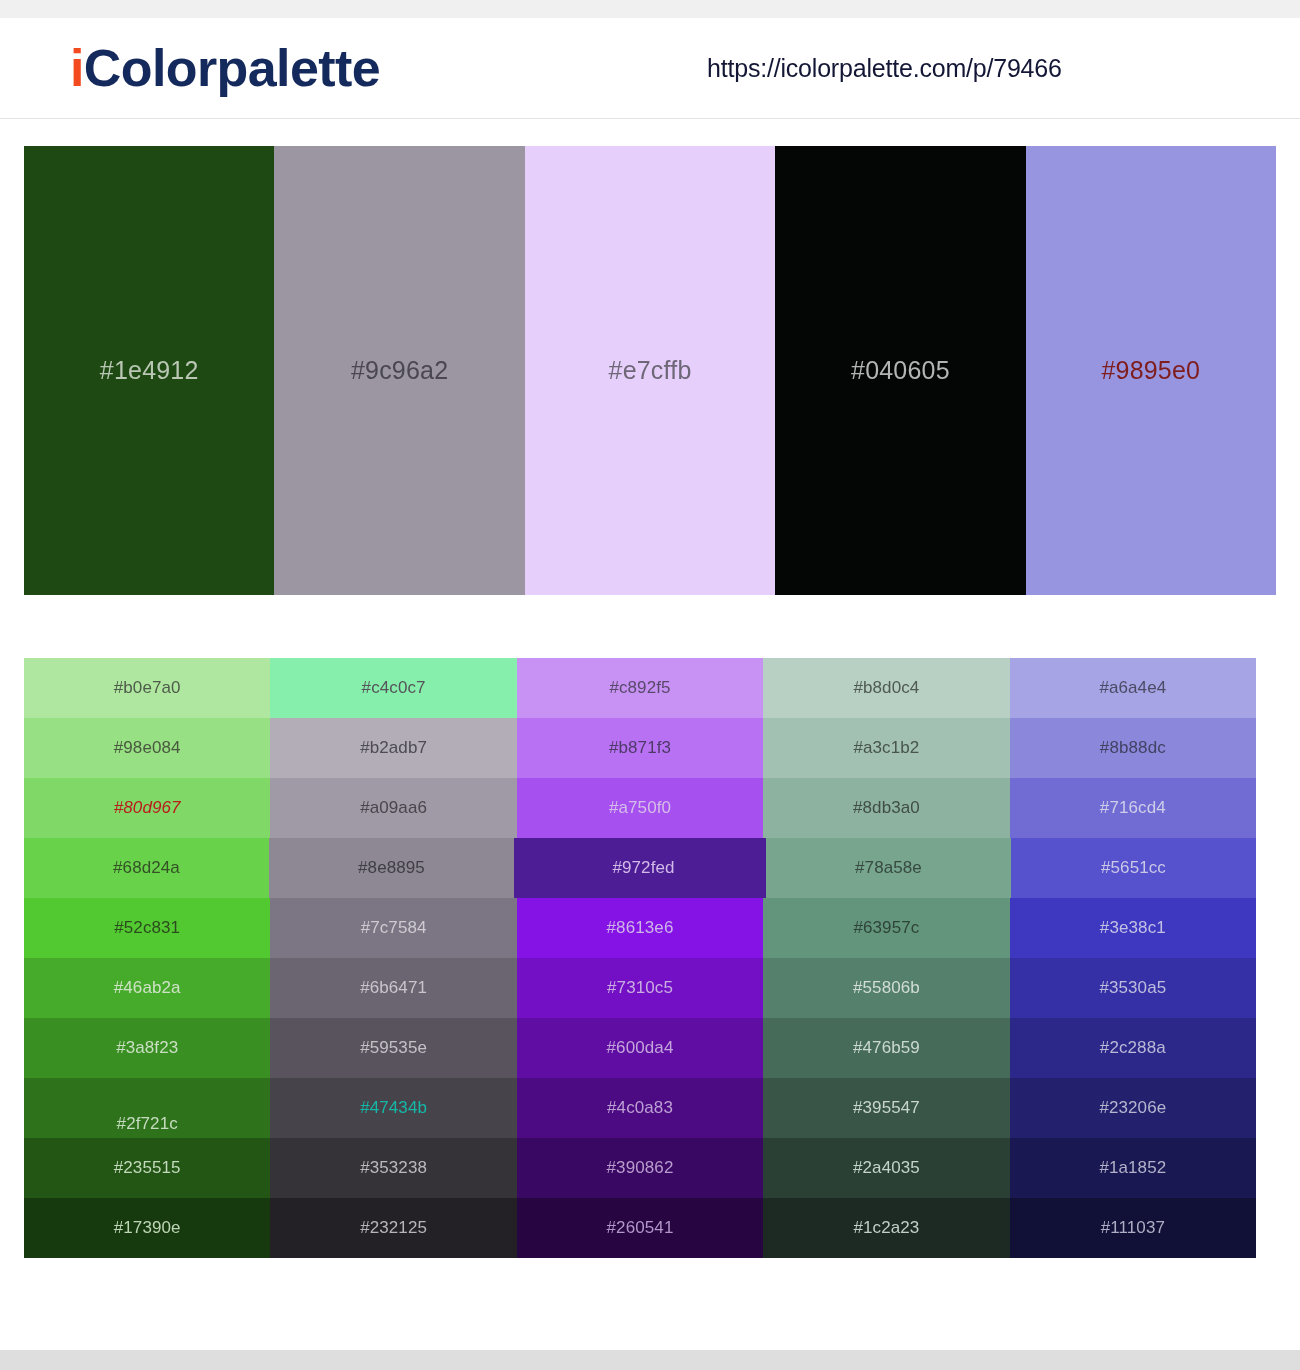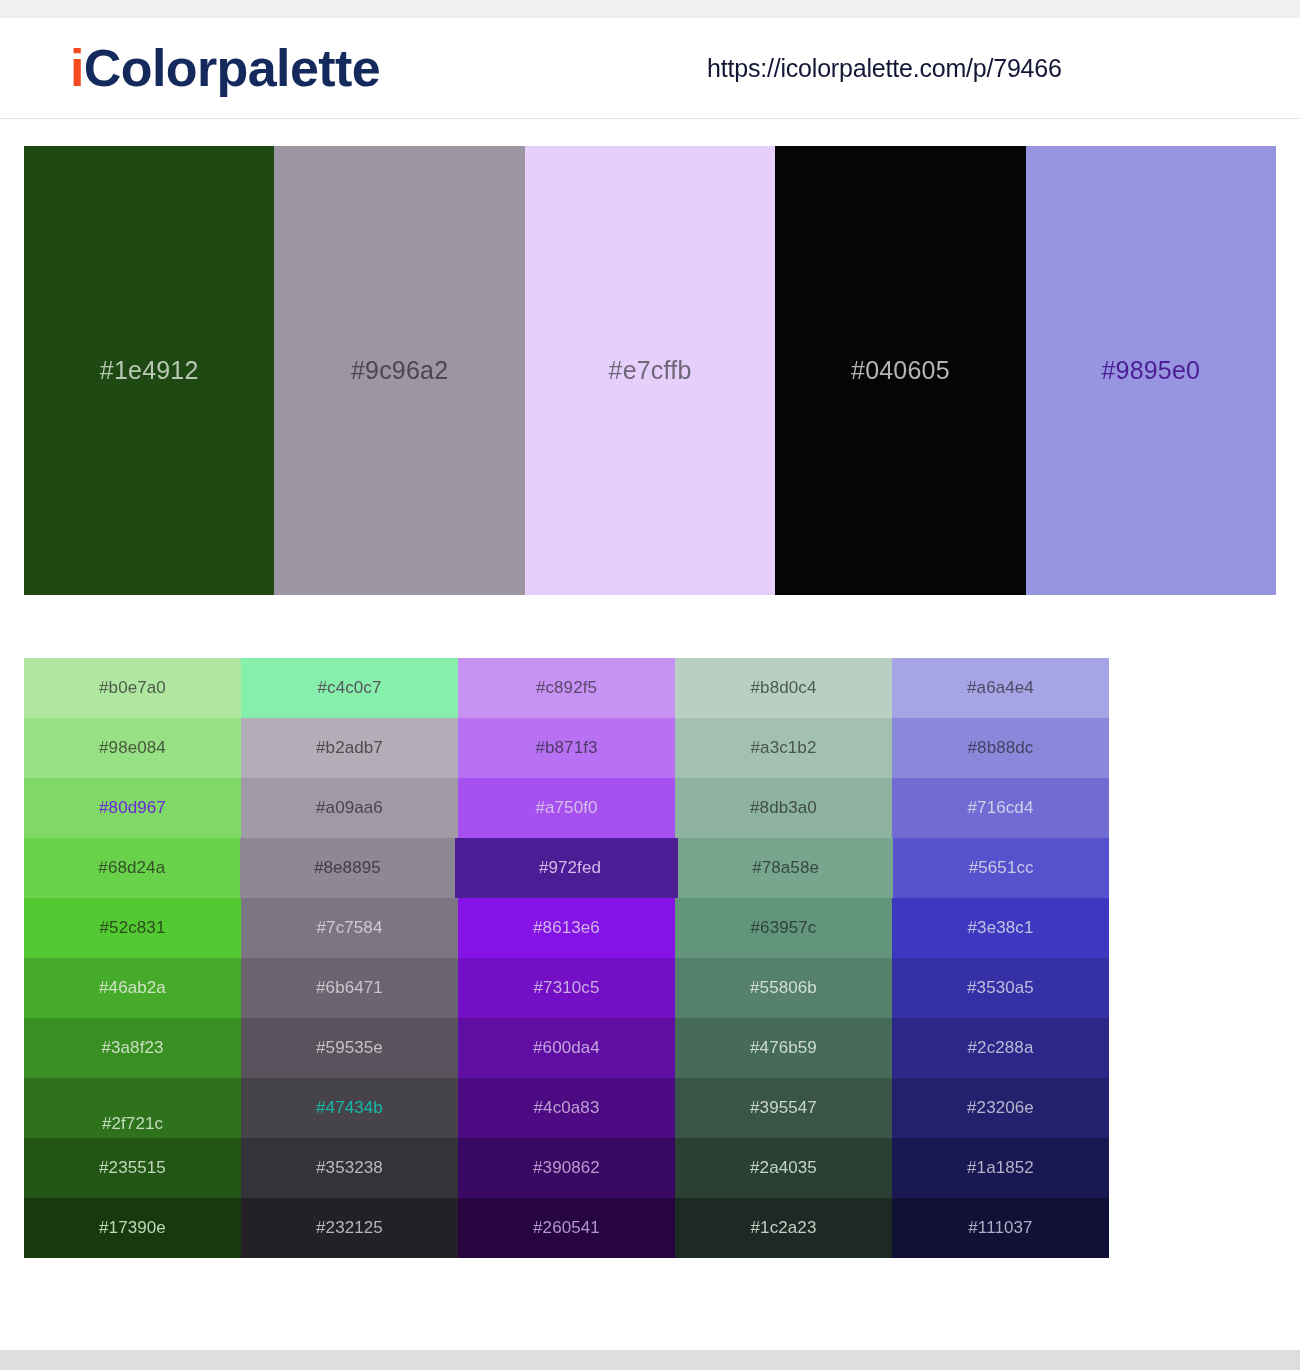--- a/index.html
+++ b/index.html
@@ -136,7 +136,7 @@
     <span class="hex" style="color: rgb(180, 180, 180);">#040605</span>
   </div>
   <div class="main-swatch" style="background-color: rgb(152, 149, 224);">
-    <span class="hex" style="color: #4c1d95;">#9895e0</span>
+    <span class="hex" style="color: #7f1d1d;">#9895e0</span>
   </div>
 </section>
 

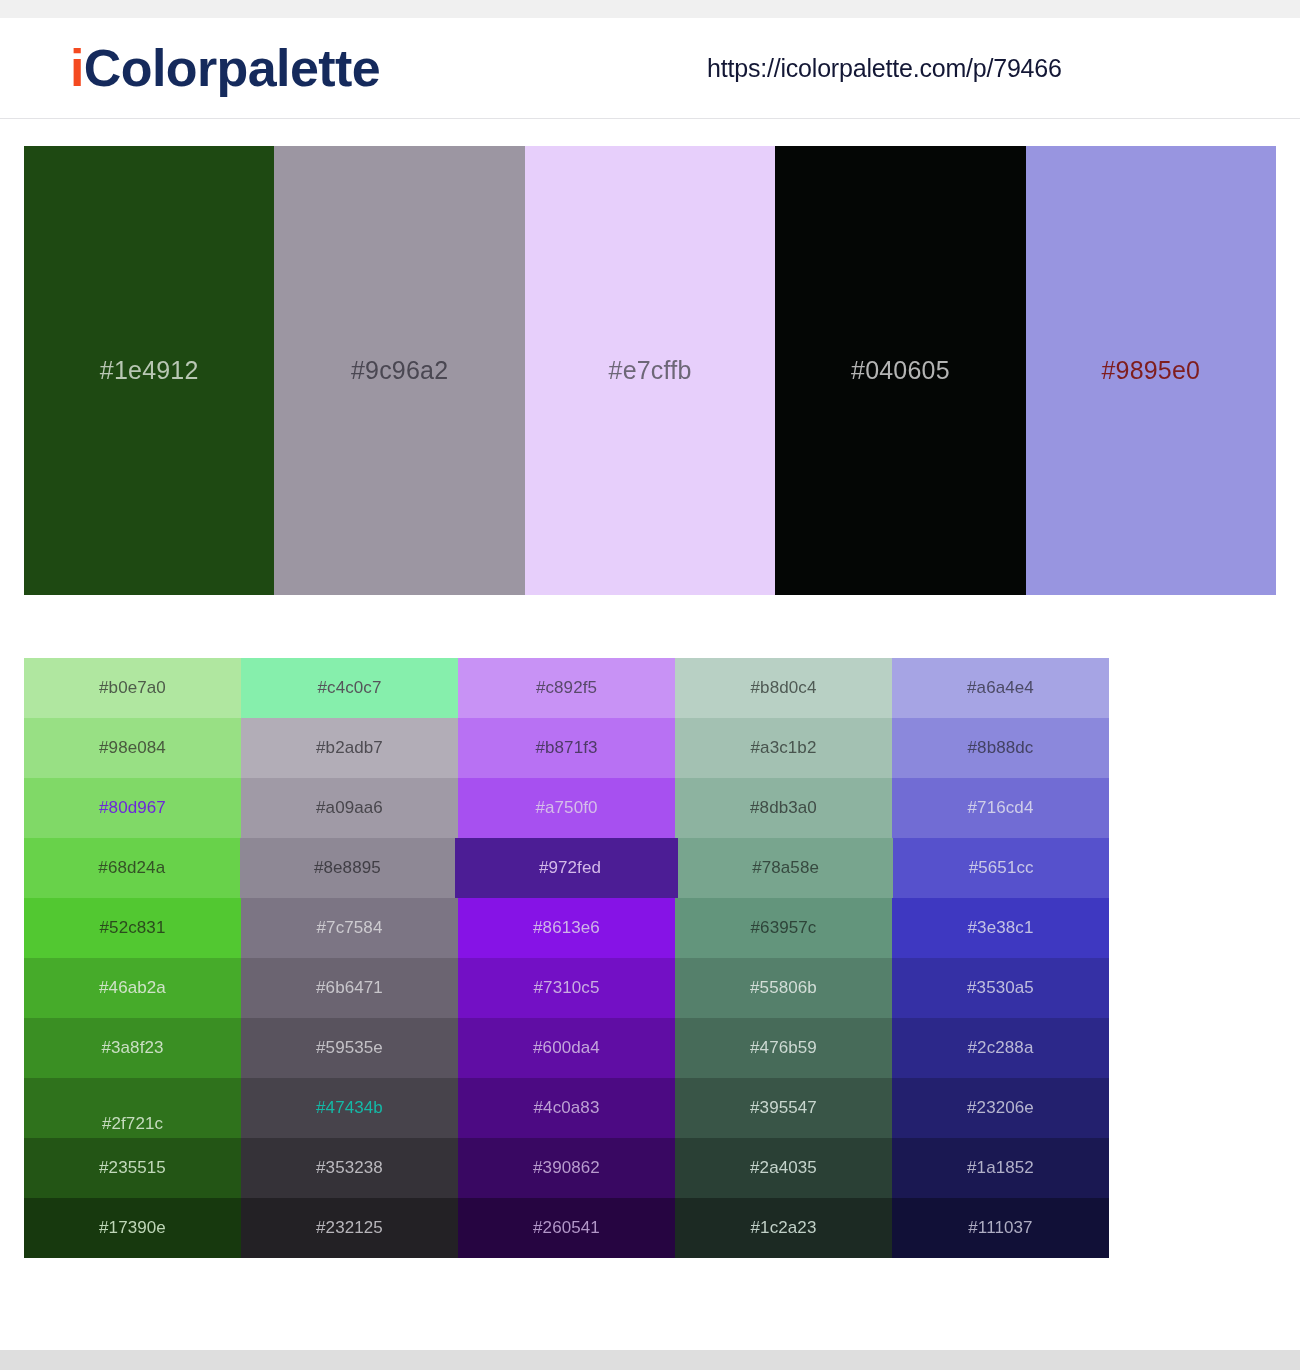--- a/index.html
+++ b/index.html
@@ -80,7 +80,7 @@
     position: absolute;
     left: 24px;
     top: 658px;
-    width: 1085px;
+    width: 1232px;
     height: 600px;
     display: flex;
     flex-direction: column;

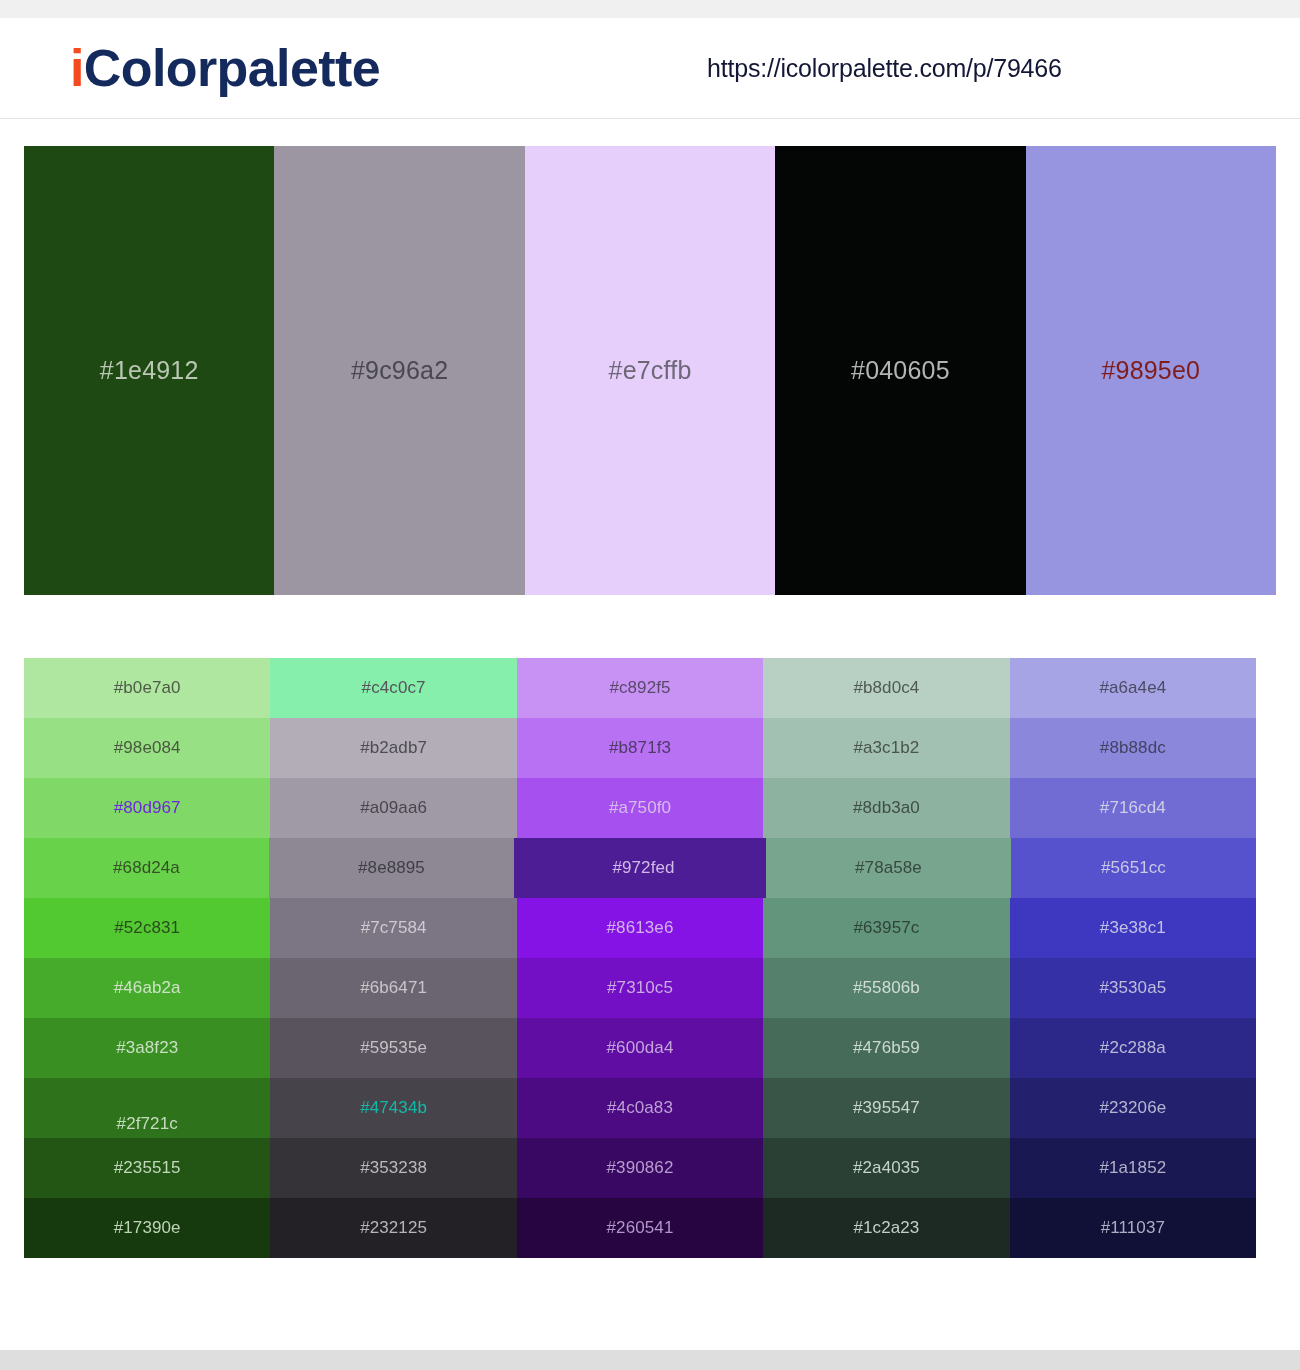--- a/index.html
+++ b/index.html
@@ -177,7 +177,7 @@
     </div>
     <div class="shade-row">
       <div class="shade-cell" style="background-color: rgb(128, 217, 103);">
-        <span class="hex" style="color: #6d28d9;">#80d967</span>
+        <span class="hex" style="color: #b91c1c; font-style: italic;">#80d967</span>
       </div>
       <div class="shade-cell" style="background-color: rgb(160, 154, 166);">
         <span class="hex" style="color: rgb(72, 70, 76);">#a09aa6</span>

